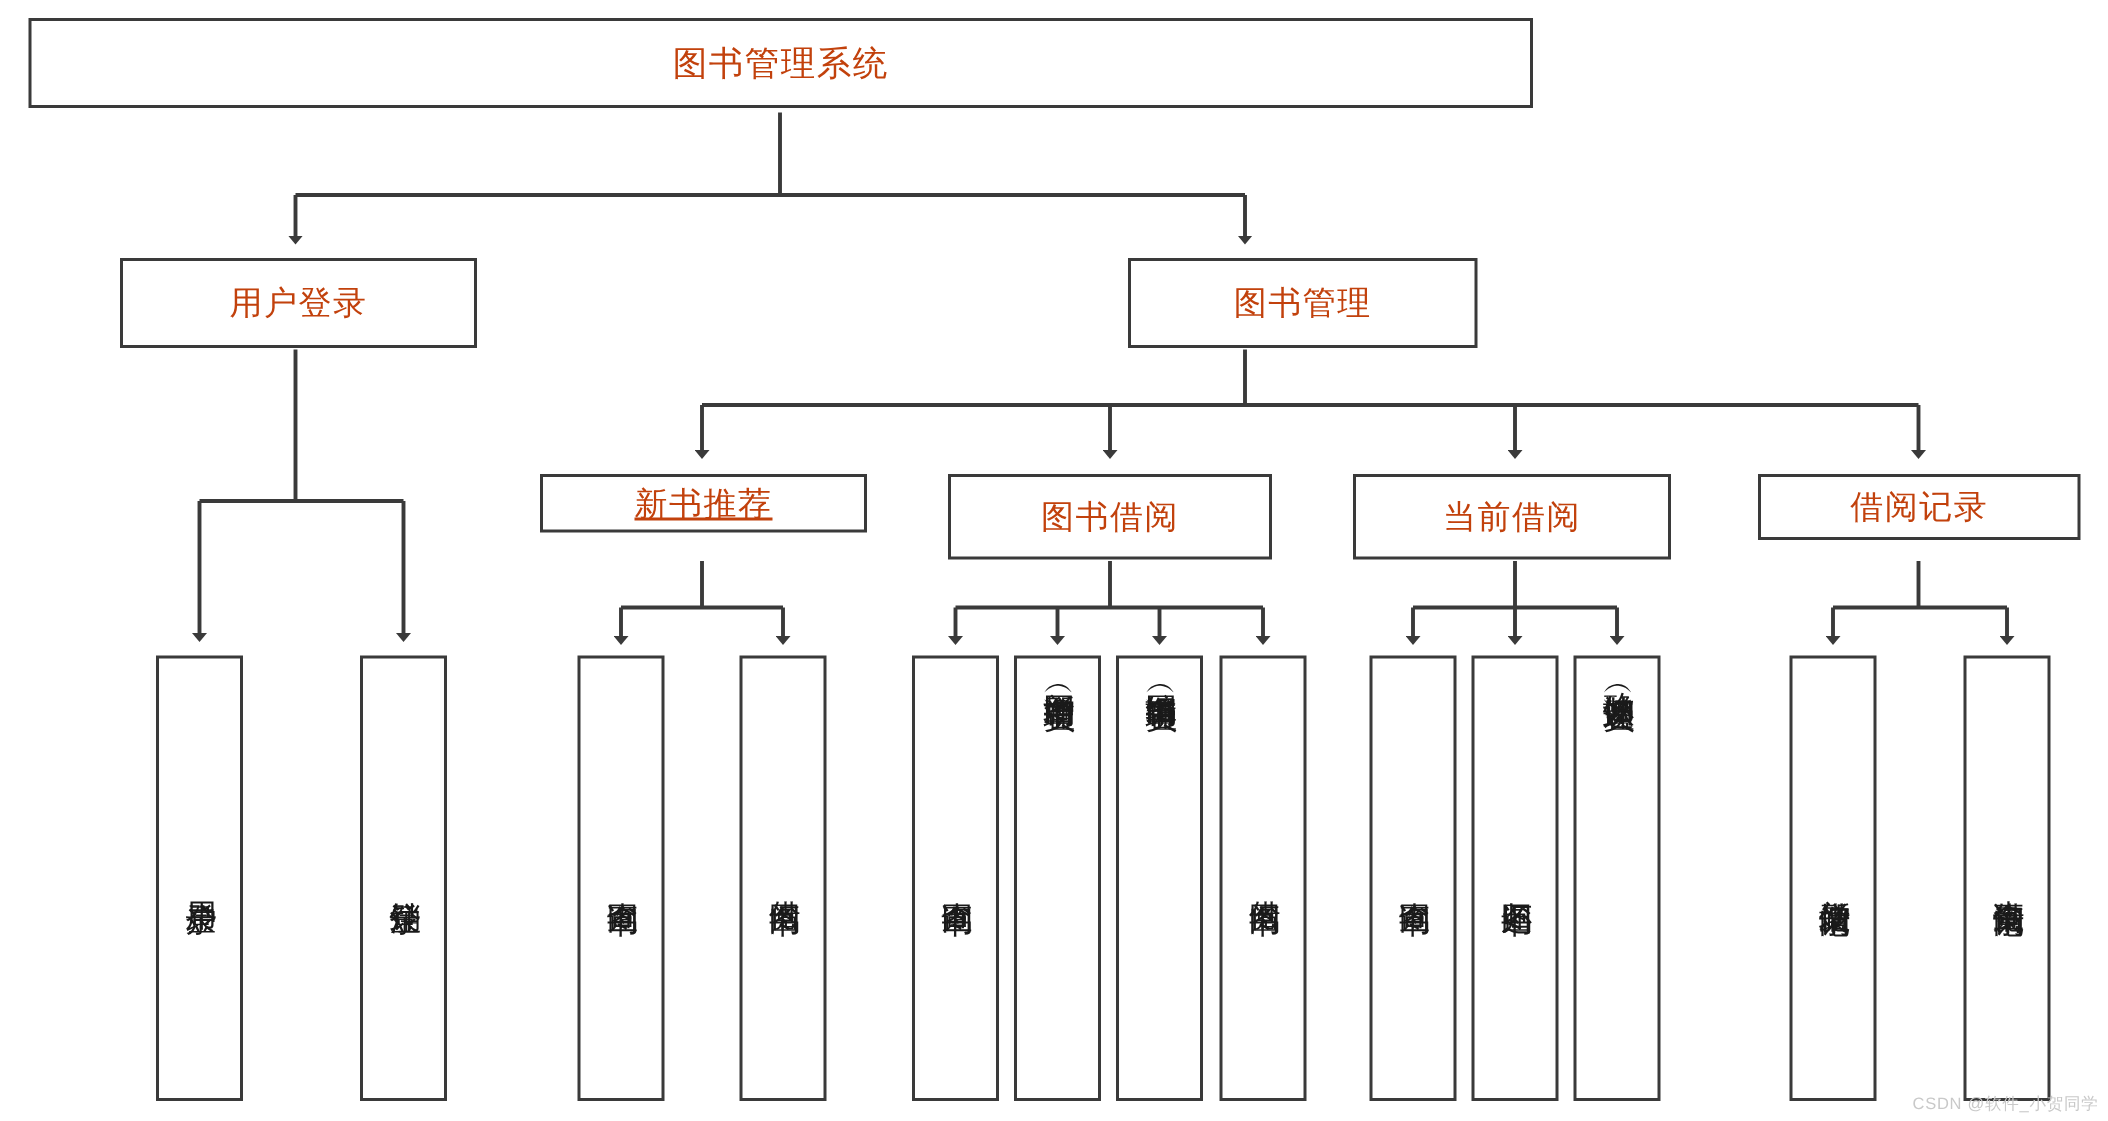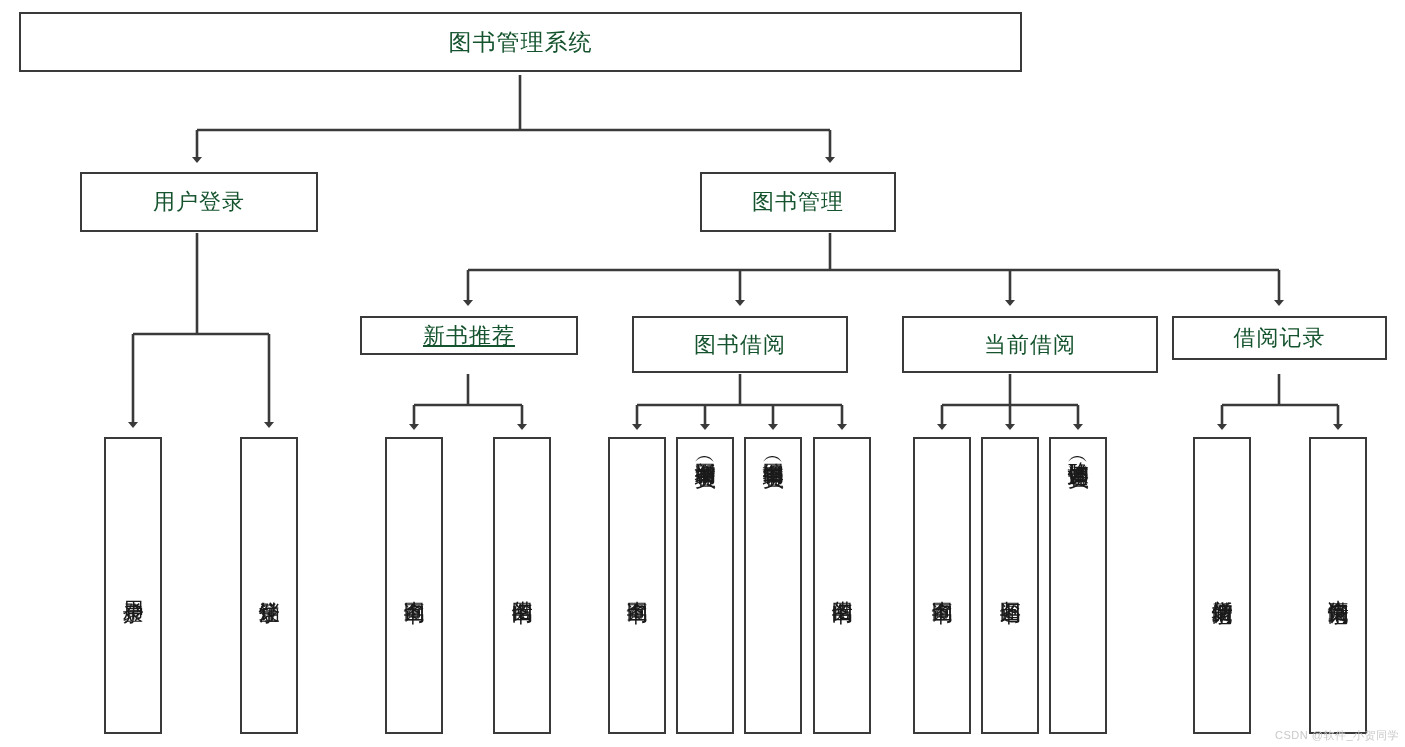--- a/index.html
+++ b/index.html
@@ -20,7 +20,7 @@
     display:flex;
     align-items:center;
     justify-content:center;
-    color:#14532d;
+    color:#c2410c;
   }
   .node.h{ font-size:22px; letter-spacing:1px; }
   .node.root{ font-size:23px; }

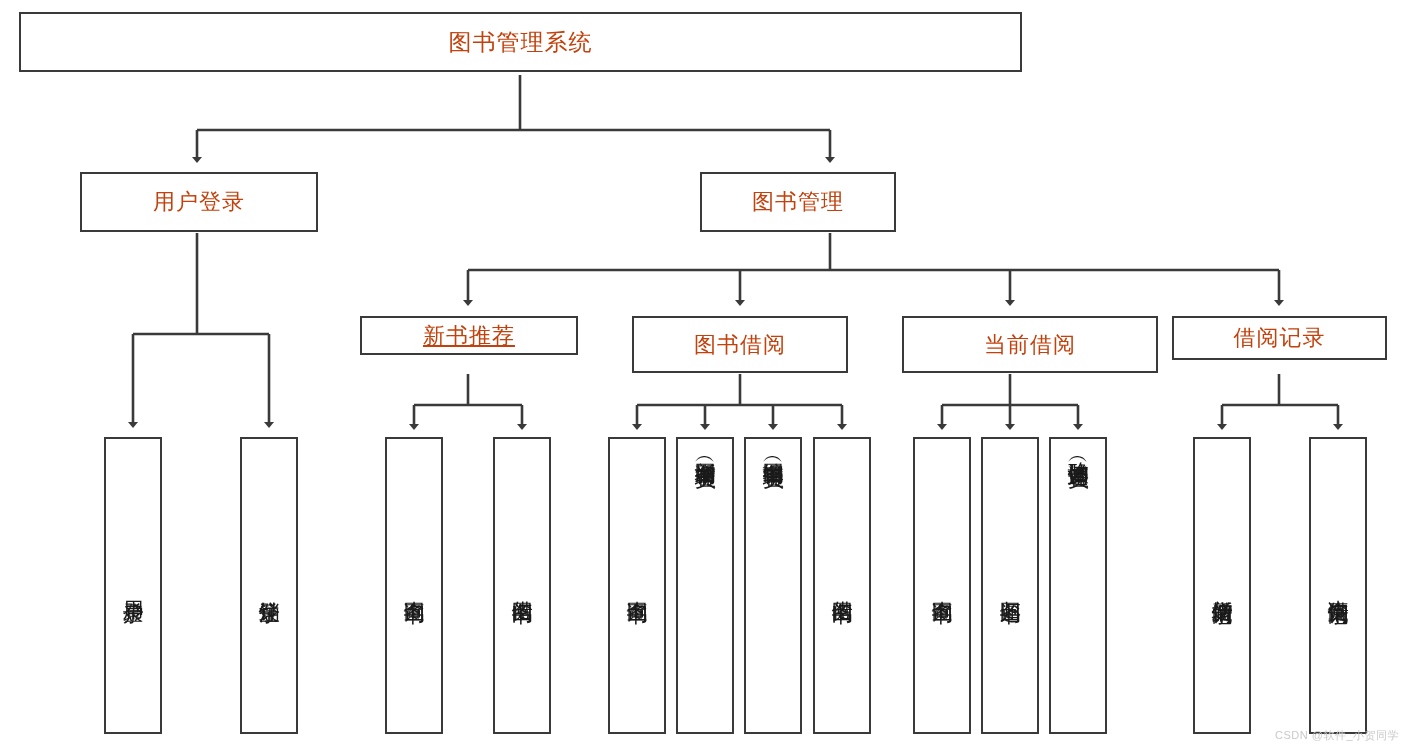--- a/index.html
+++ b/index.html
@@ -120,7 +120,7 @@
   <div class="node h" style="left:80px;top:172px;width:238px;height:60px;">
     <span>用户登录</span>
   </div>
-  <div class="node h" style="left:700px;top:172px;width:196px;height:60px;align-items:center;">
+  <div class="node h" style="left:752px;top:172px;width:233px;height:60px;align-items:center;">
     <span>图书管理</span>
   </div>
 

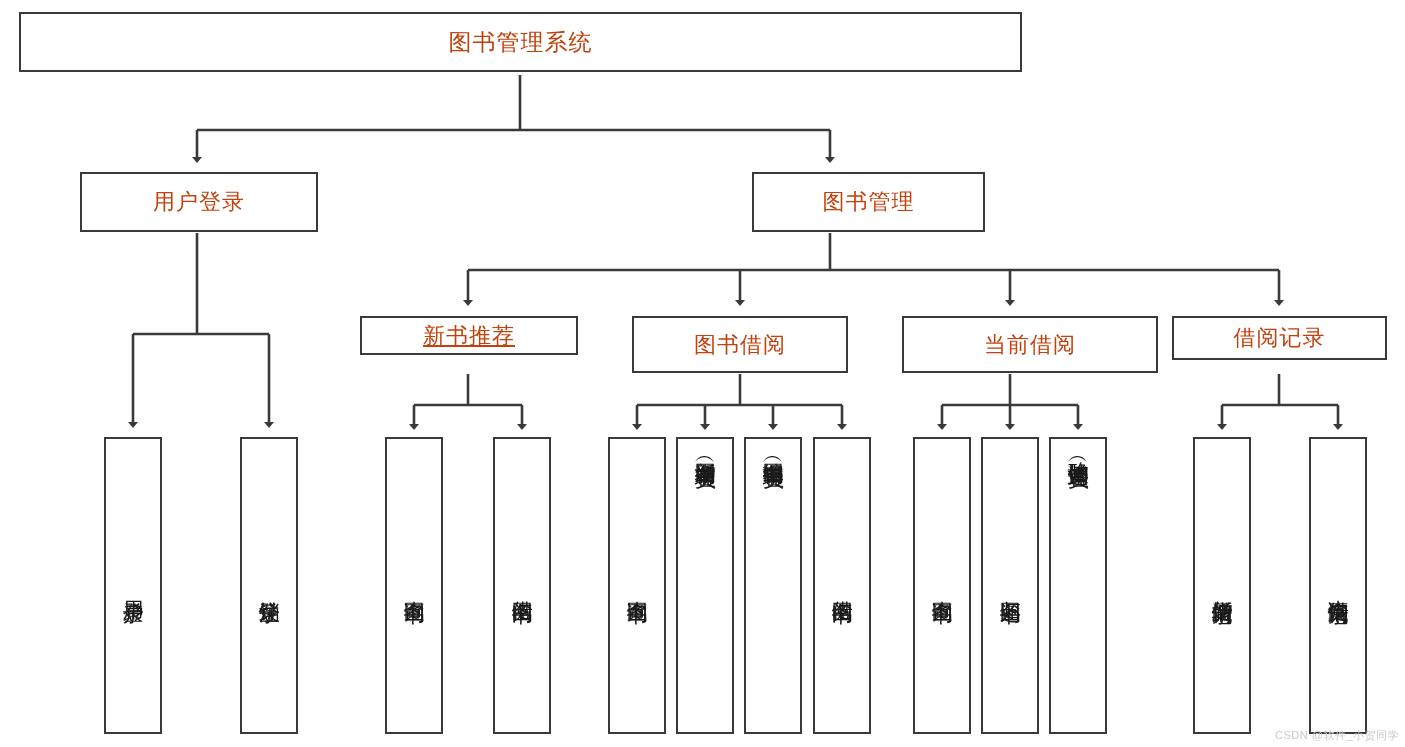--- a/index.html
+++ b/index.html
@@ -130,7 +130,7 @@
   <div class="node h" style="left:632px;top:316px;width:216px;height:57px;">
     <span>图书借阅</span>
   </div>
-  <div class="node h" style="left:902px;top:316px;width:256px;height:57px;">
+  <div class="node h" style="left:902px;top:316px;width:212px;height:57px;">
     <span>当前借阅</span>
   </div>
   <div class="node h" style="left:1172px;top:316px;width:215px;height:44px;">

